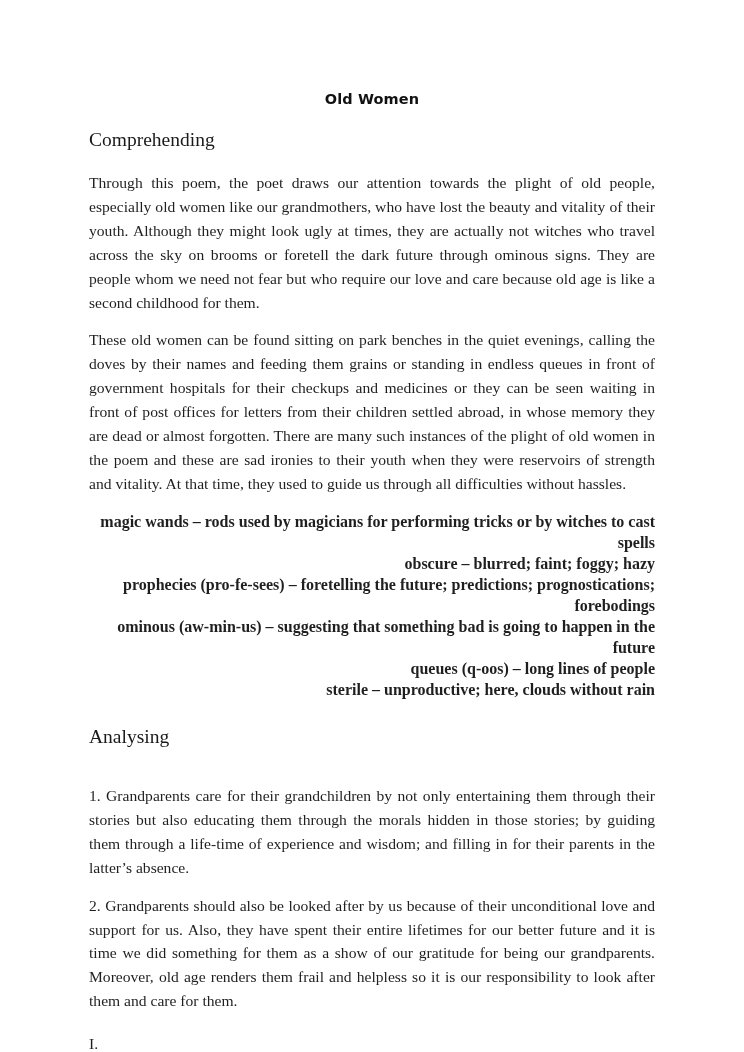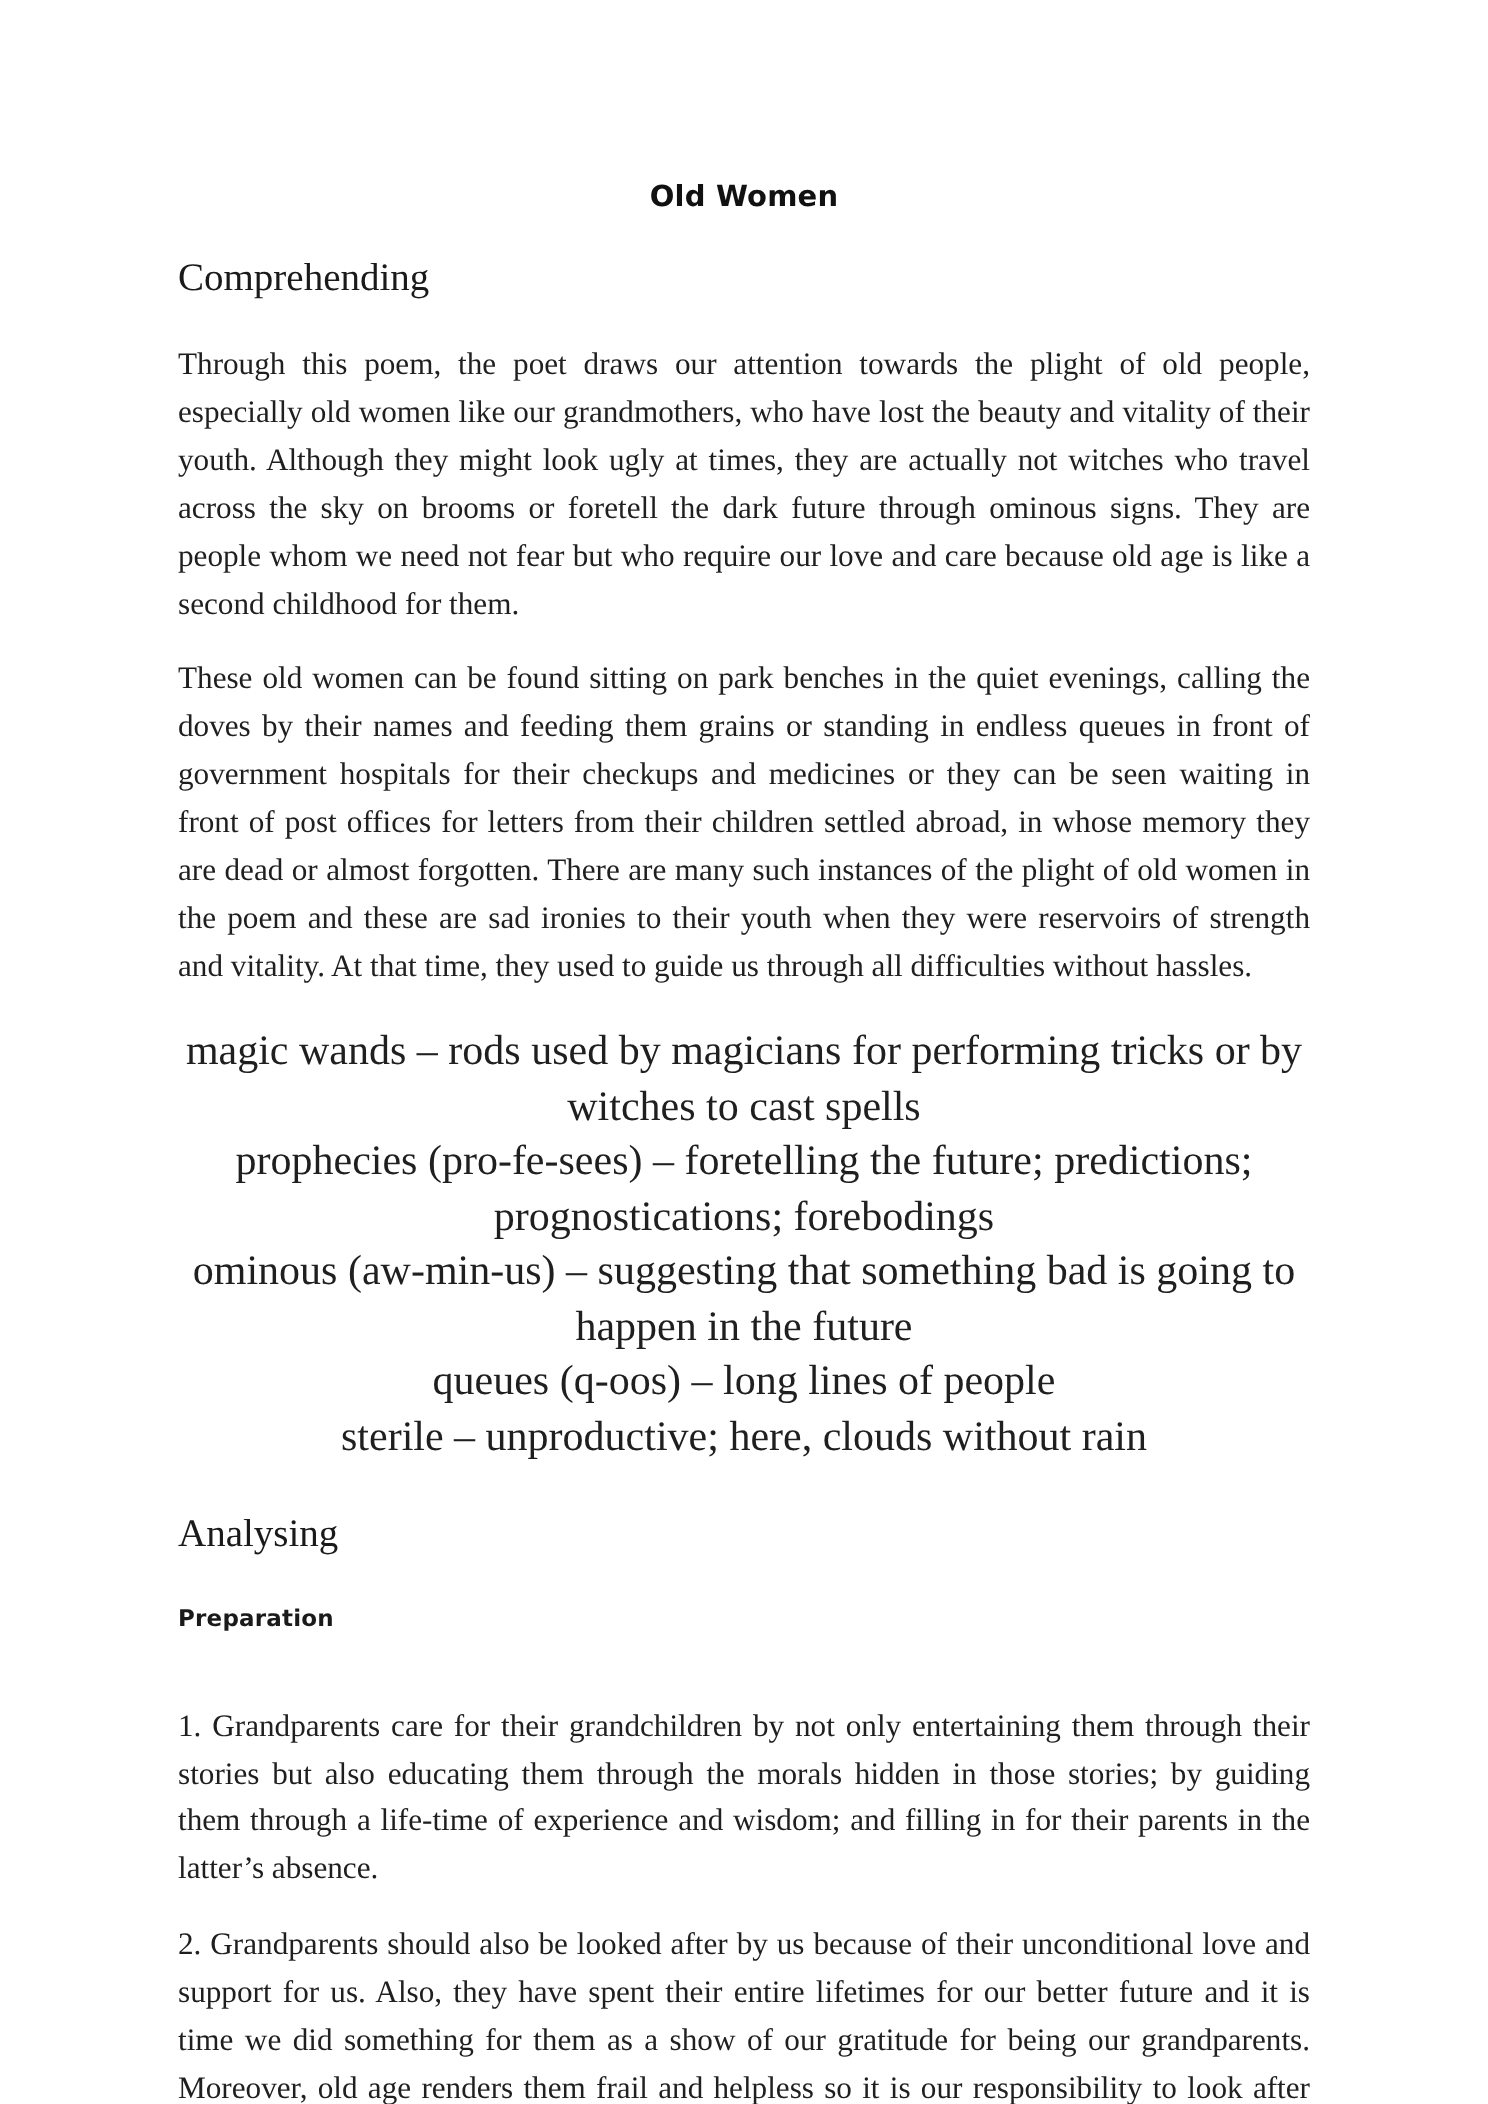--- a/index.html
+++ b/index.html
@@ -79,10 +79,11 @@
     list-style: none;
   }
   .glossary li {
-    font-size: 21px;
+    font-size: 16px;
     line-height: 1.31;
-    text-align: center;
+    text-align: right;
     color: #1f1f1f;
+    font-weight: bold;
   }
 
   

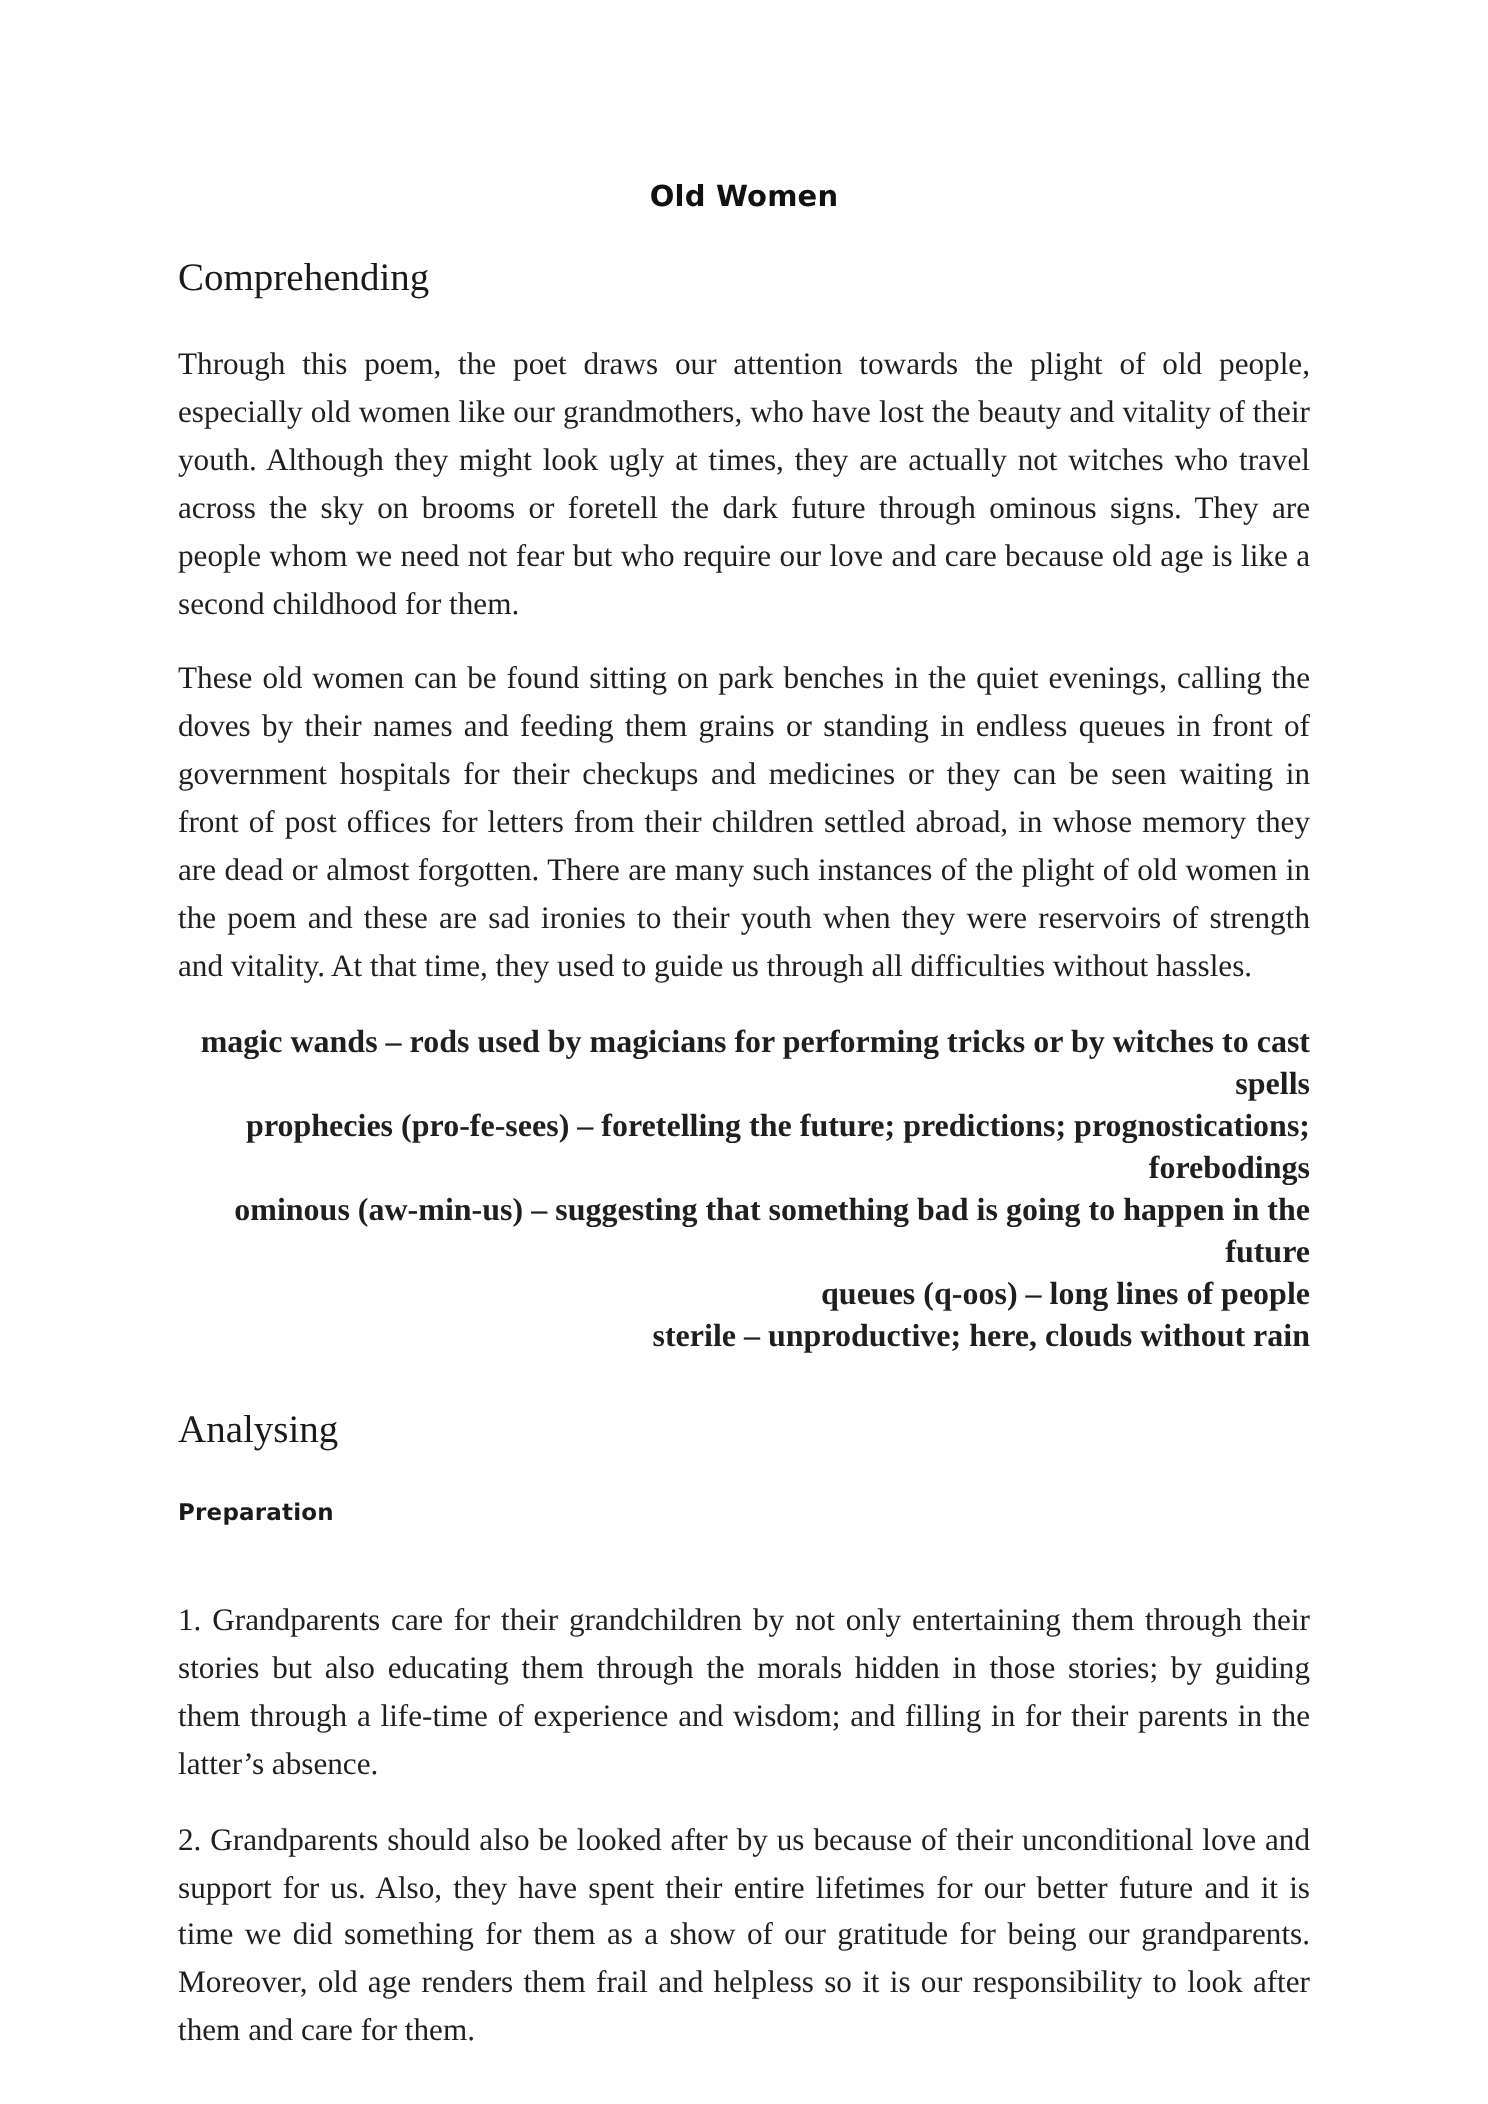--- a/index.html
+++ b/index.html
@@ -112,6 +112,7 @@
 
     <ul class="glossary">
       <li>magic wands – rods used by magicians for performing tricks or by witches to cast spells</li>
+      <li>obscure – blurred; faint; foggy; hazy</li>
       <li>prophecies (pro-fe-sees) – foretelling the future; predictions; prognostications; forebodings</li>
       <li>ominous (aw-min-us) – suggesting that something bad is going to happen in the future</li>
       <li>queues (q-oos) – long lines of people</li>

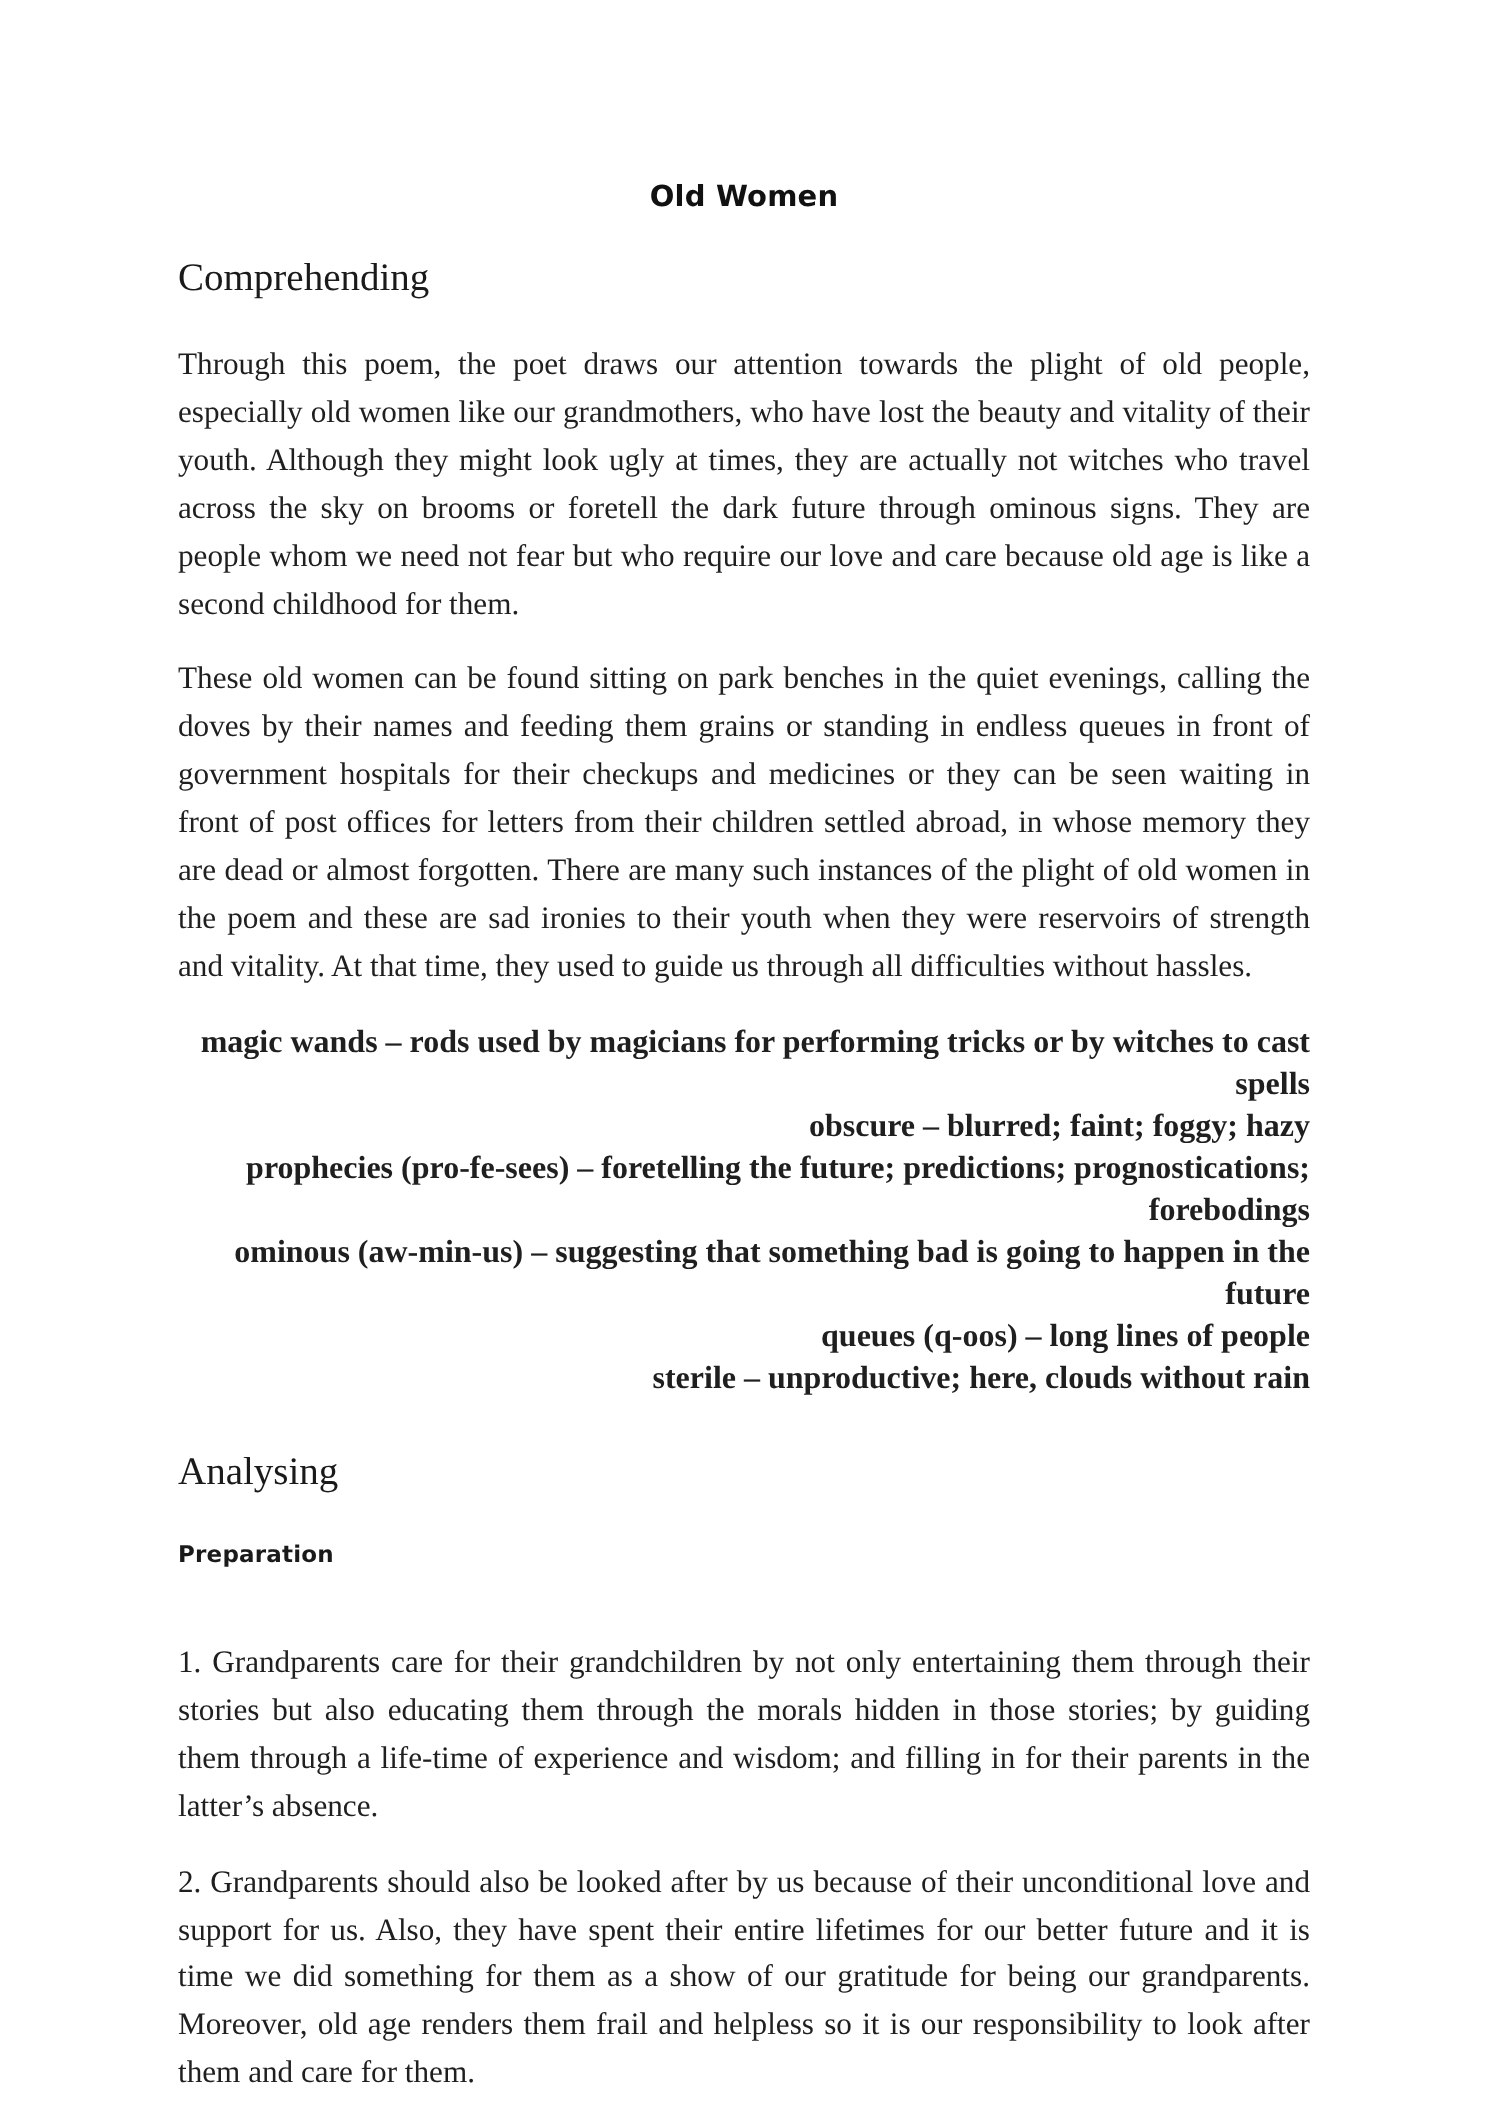--- a/index.html
+++ b/index.html
@@ -121,7 +121,6 @@
 
     <h2 class="section-heading h-analysing">Analysing</h2>
 
-    <h3 class="sub-heading">Preparation</h3>
 
     <p class="para p-prep-first">1. Grandparents care for their grandchildren by not only entertaining them through their stories but also educating them through the morals hidden in those stories; by guiding them through a life-time of experience and wisdom; and filling in for their parents in the latter’s absence.</p>
 

